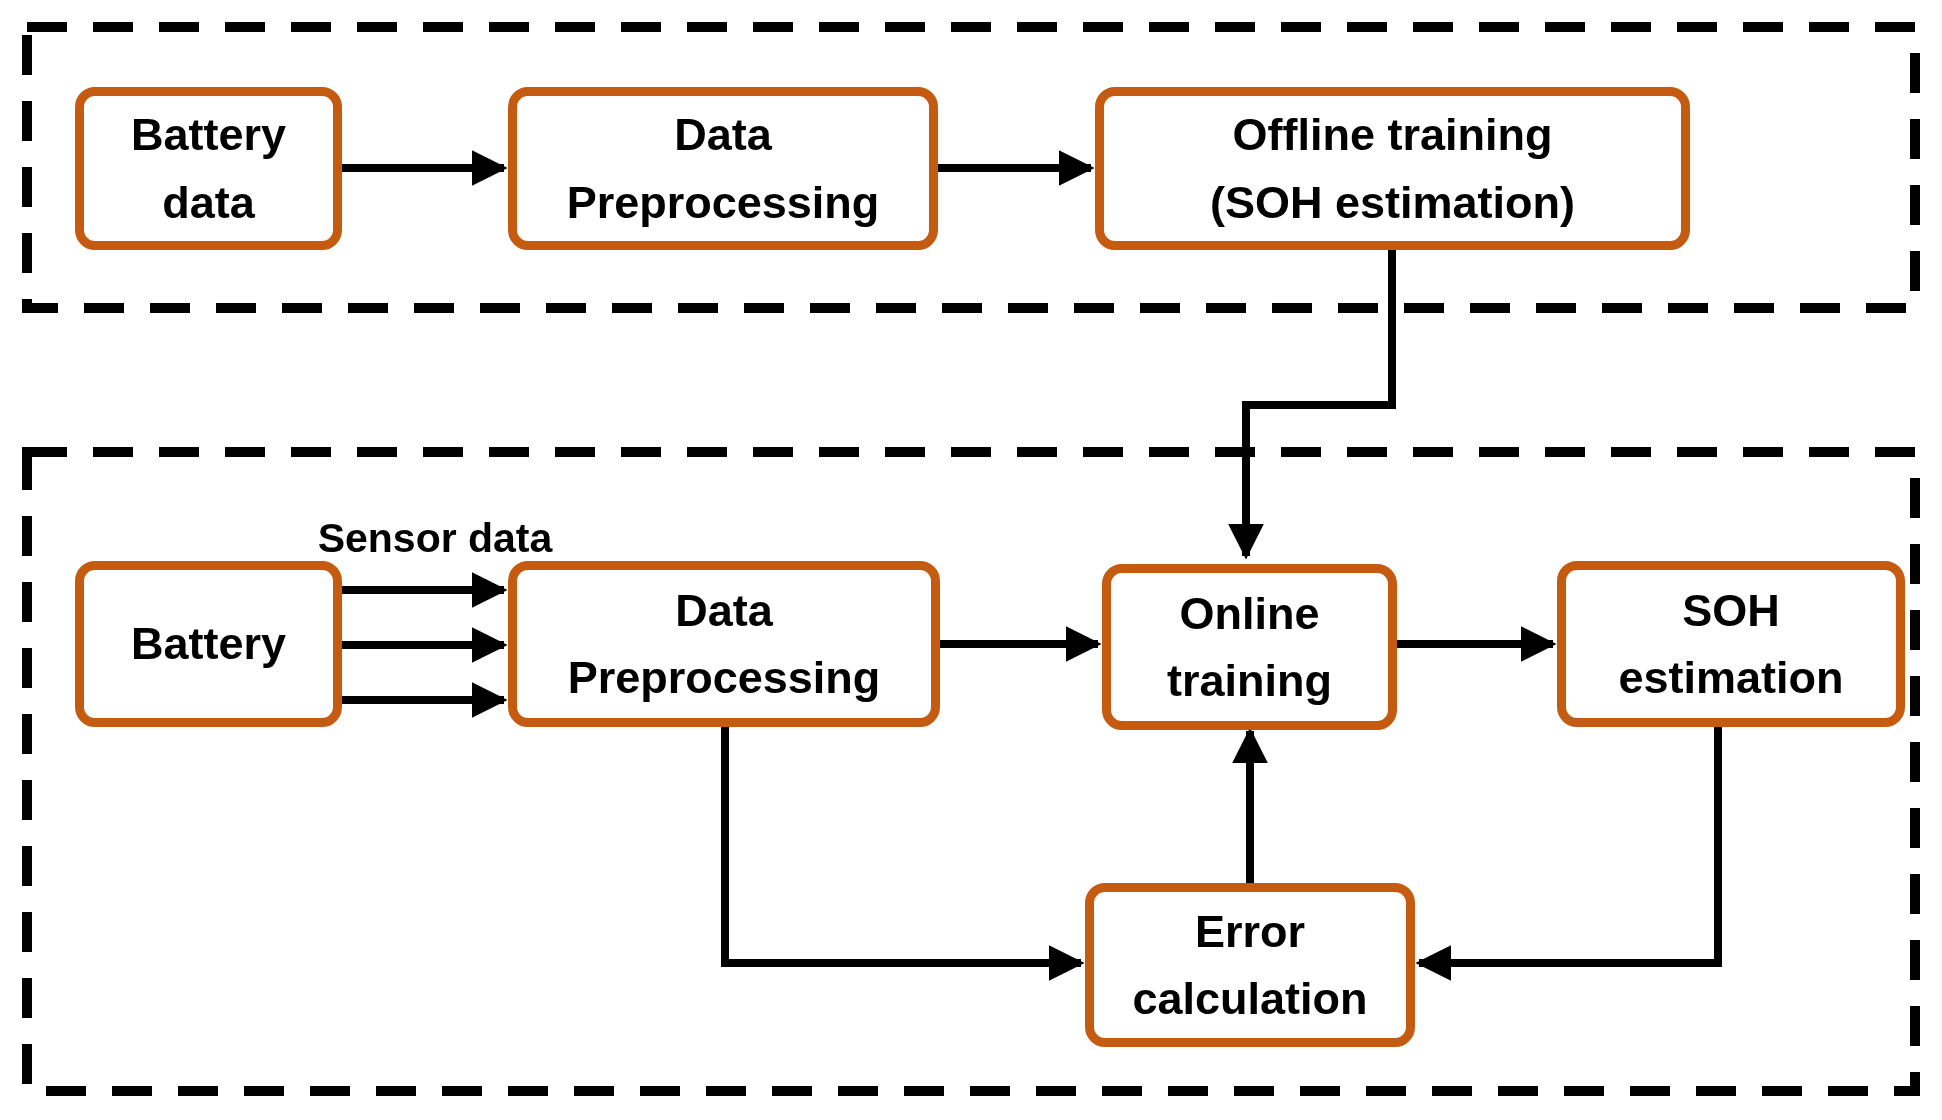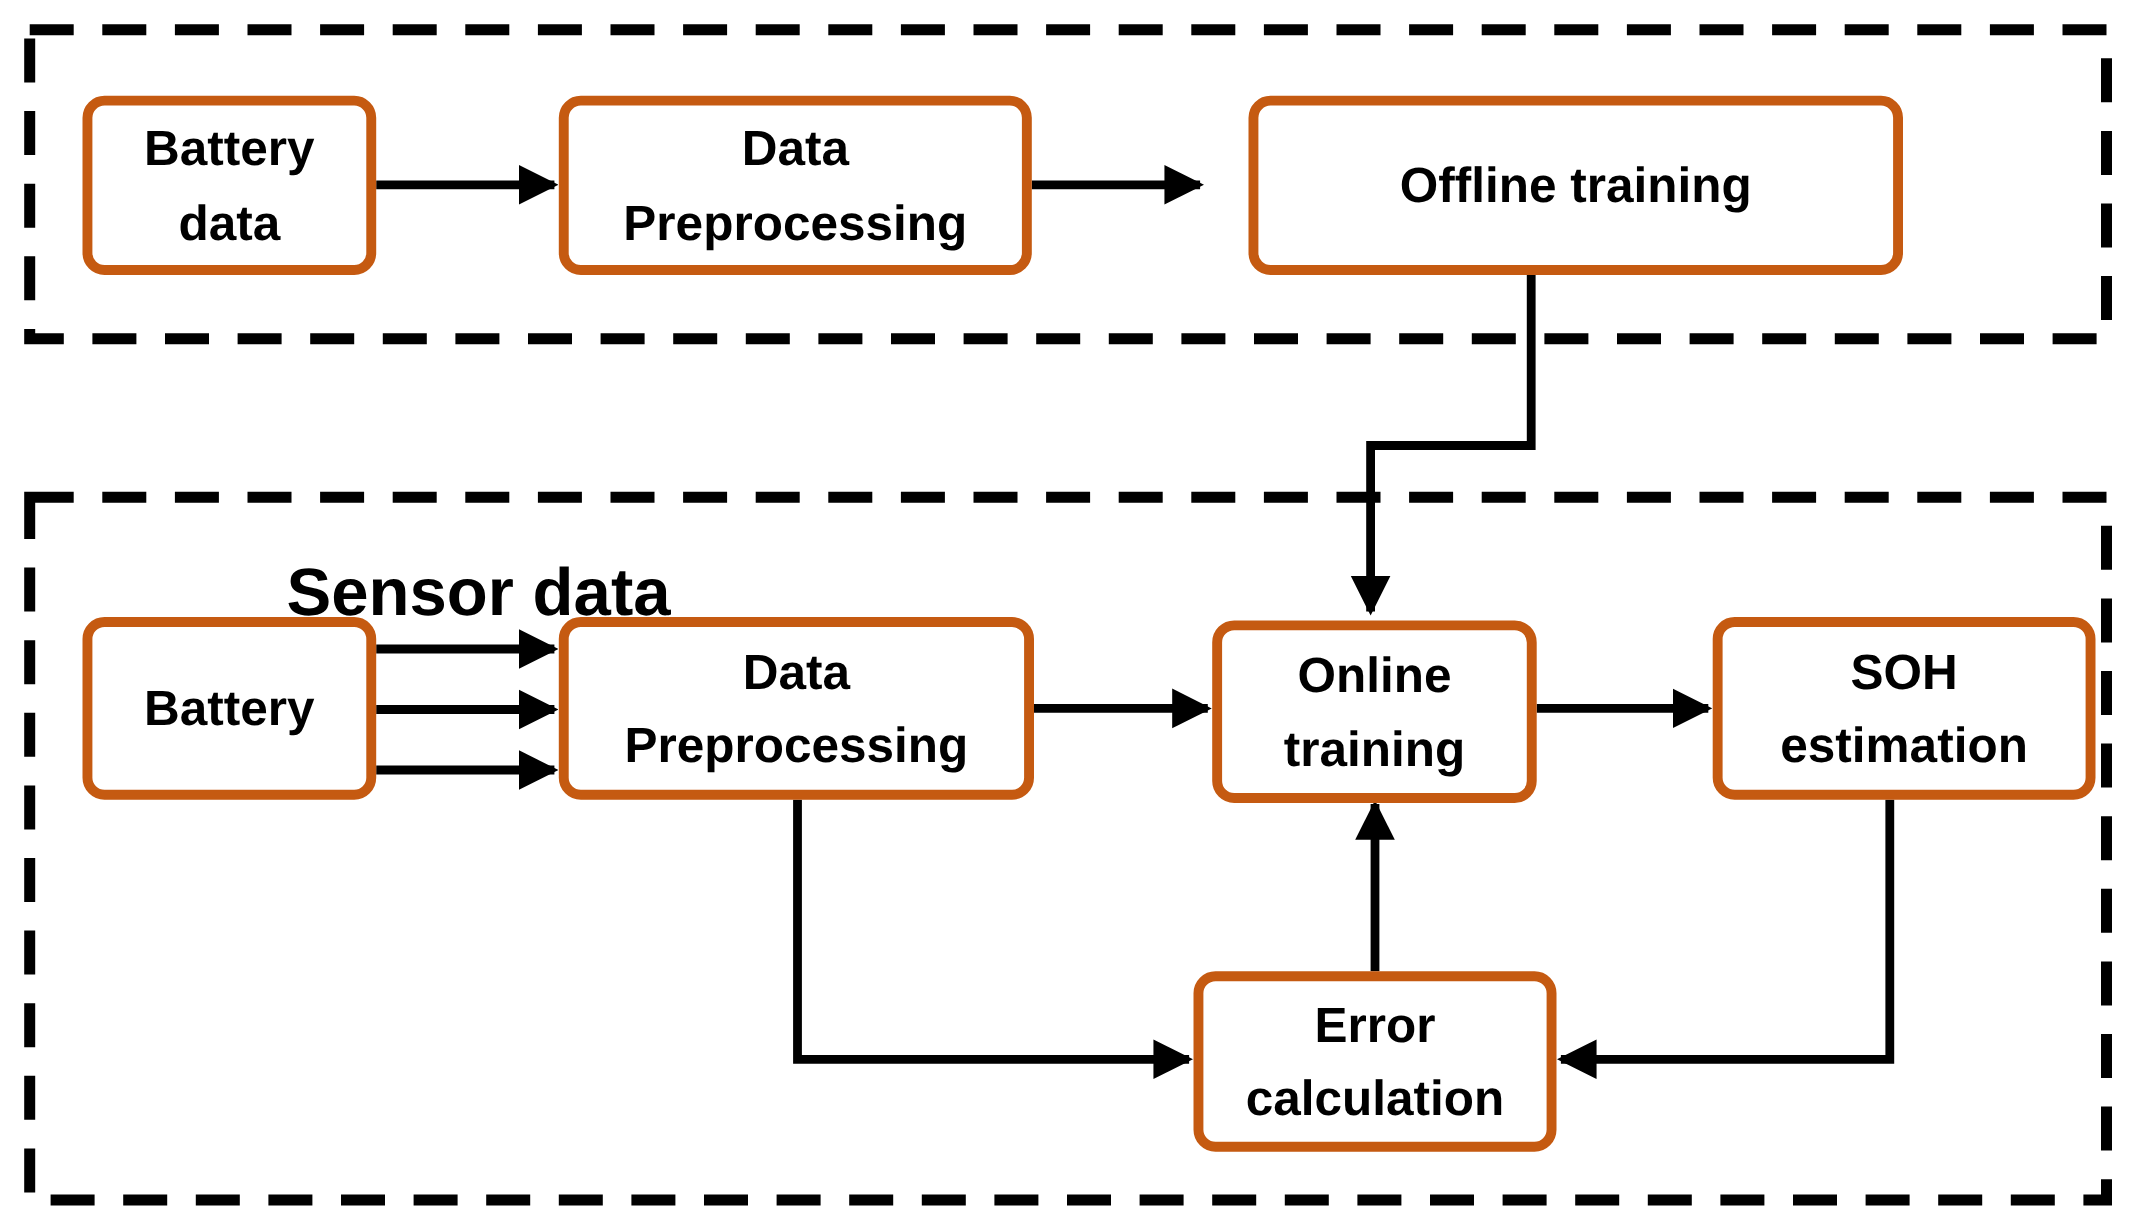--- a/index.html
+++ b/index.html
@@ -43,7 +43,7 @@
   
   #n-battery-data      {left:75px;  top:87px;  width:267px; height:163px;}
   #n-preproc-offline   {left:508px; top:87px;  width:430px; height:163px;}
-  #n-offline-training  {left:1095px;top:87px;  width:595px; height:163px;margin-left:40px;}
+  #n-offline-training  {left:1095px;top:87px;  width:595px; height:163px;}
   #n-battery           {left:75px;  top:561px; width:267px; height:166px;}
   #n-preproc-online    {left:508px; top:561px; width:432px; height:166px;}
   #n-online-training   {left:1102px;top:564px; width:295px; height:166px;}

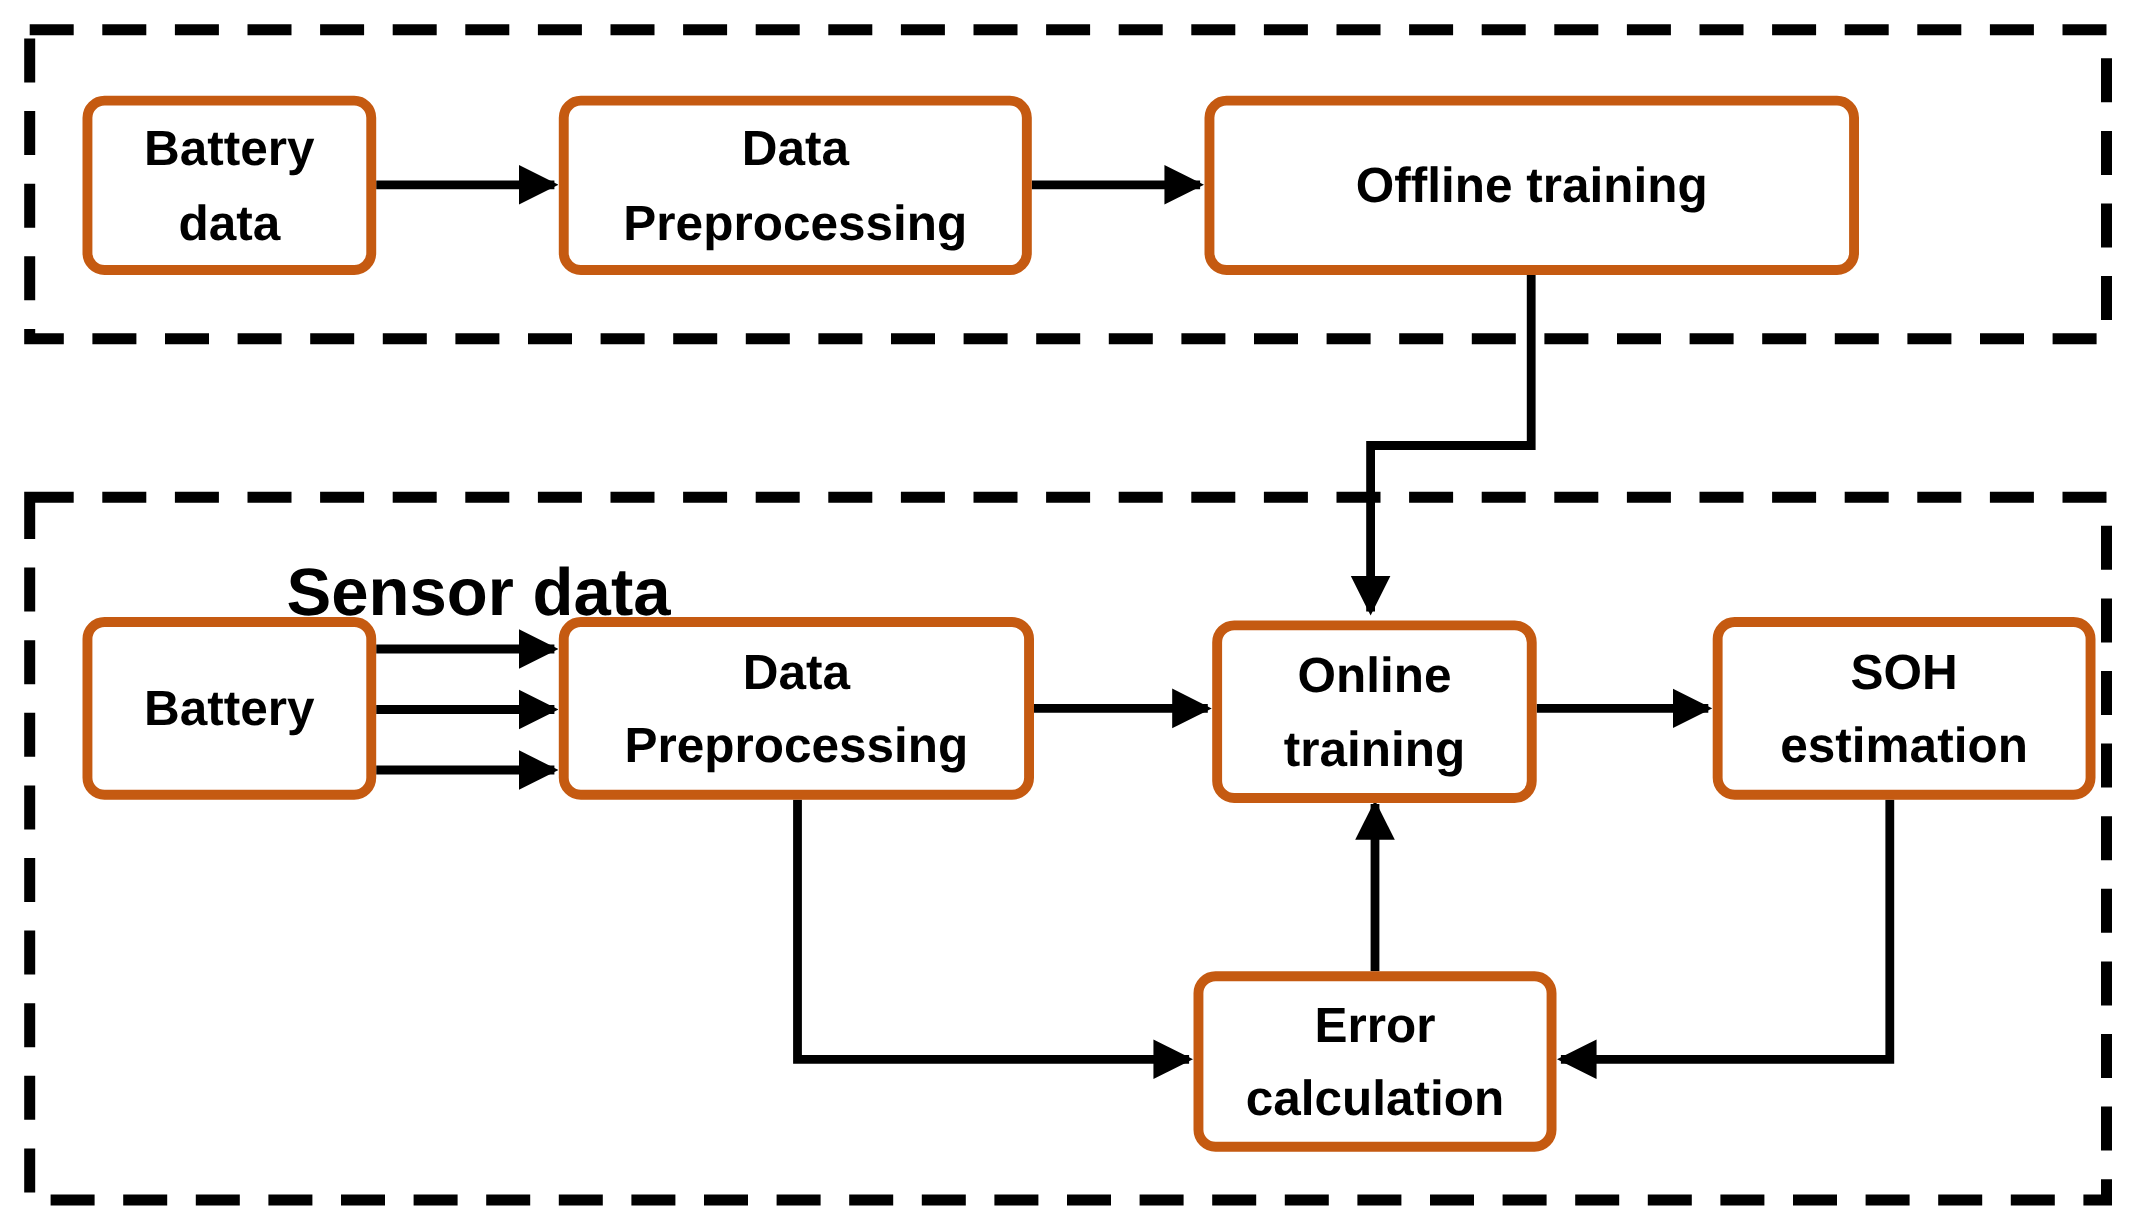--- a/index.html
+++ b/index.html
@@ -98,6 +98,7 @@
 
   <div class="node" id="n-offline-training">
     <span>Offline training</span>
+    <span>(SOH estimation)</span>
   </div>
 
   <div class="free-label" id="lbl-sensor-data">Sensor data</div>

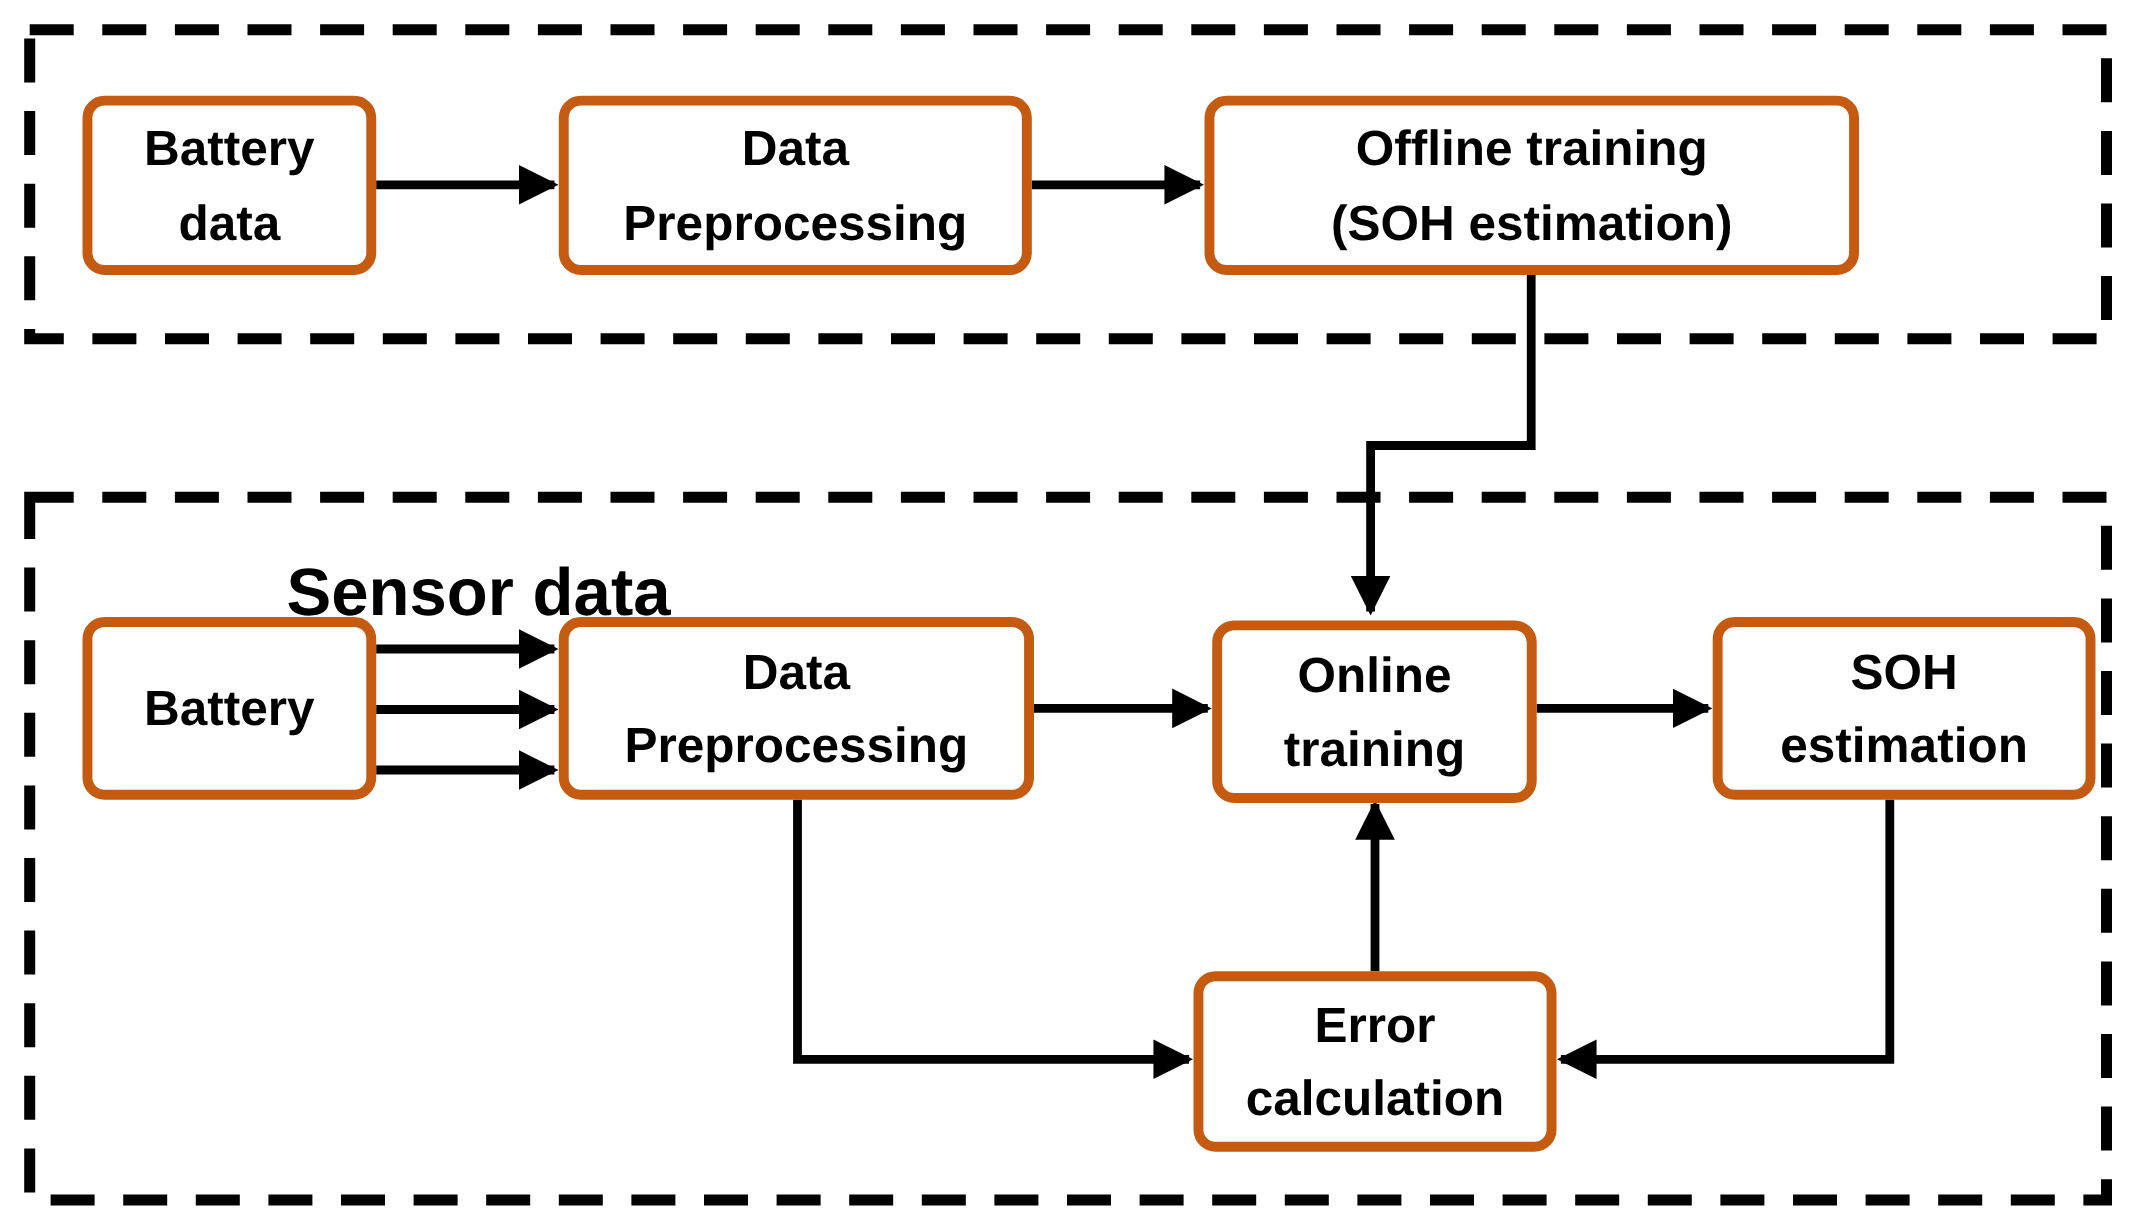--- a/index.html
+++ b/index.html
@@ -36,7 +36,7 @@
     justify-content:center;
     color:#000000;
     font-weight:700;
-    font-size:61px;
+    font-size:41px;
     white-space:nowrap;
     z-index:2;
   }

